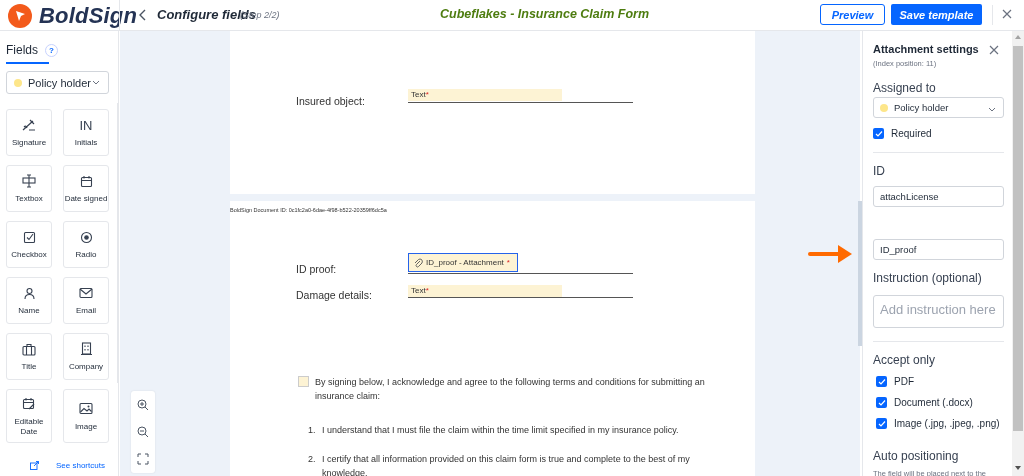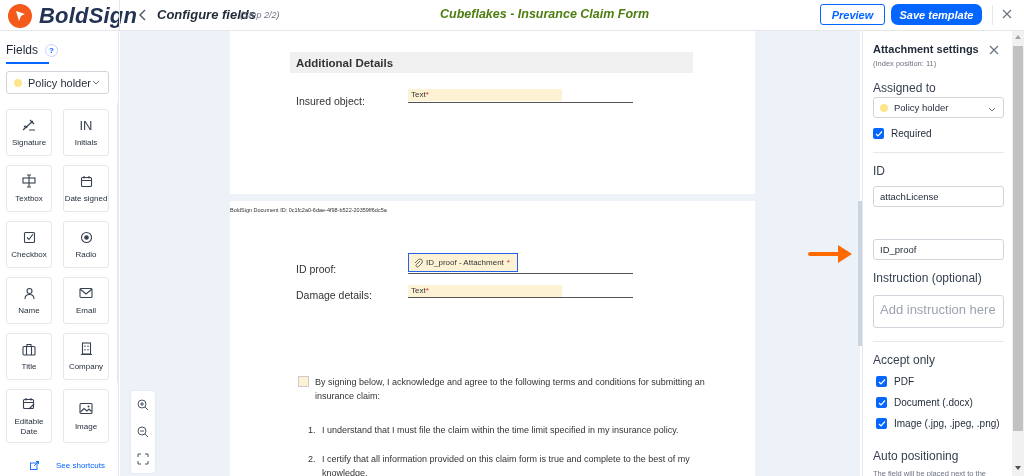--- a/index.html
+++ b/index.html
@@ -17,7 +17,7 @@
   .step-label { position: absolute; left: 240px; top: 10px; font-size: 9px; color: #6b7280; }
   .doc-title { position: absolute; left: 440px; top: 7px; font-size: 12.5px; color: #4d7c0f; font-weight: bold; }
   .btn-preview { position: absolute; left: 820px; top: 4px; width: 65px; height: 21px; border: 1px solid #0565ff; border-radius: 3px; background:#fff; color:#0565ff; font-size: 11px; font-weight: bold; display:flex; align-items:center; justify-content:center; }
-  .btn-save { position: absolute; left: 891px; top: 4px; width: 91px; height: 21px; border-radius: 7px; background:#0565ff; color:#fff; font-size: 11px; font-weight: bold; display:flex; align-items:center; justify-content:center; }
+  .btn-save { position: absolute; left: 891px; top: 4px; width: 91px; height: 21px; border-radius: 2px; background:#0565ff; color:#fff; font-size: 11px; font-weight: bold; display:flex; align-items:center; justify-content:center; }
   .hdr-sep { position:absolute; left: 992px; top: 5px; width:1px; height: 20px; background:#e5e7eb; }
   .hdr-close { position:absolute; left: 999px; top: 6px; width: 16px; height: 16px; color:#6b7280; display:flex; align-items:center; justify-content:center; }
 

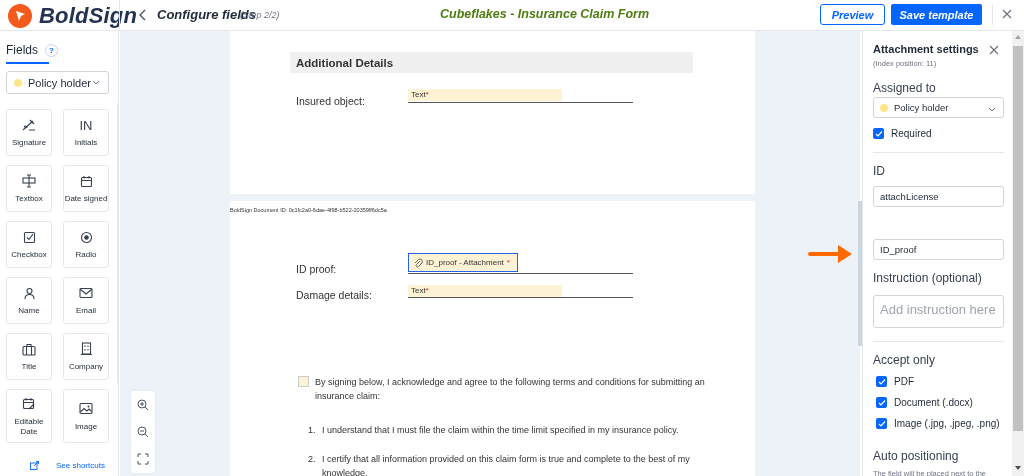--- a/index.html
+++ b/index.html
@@ -246,7 +246,6 @@
 
   <div class="canvas">
     <div class="page page1">
-      <div class="section-bar">Additional Details</div>
       <span class="doc-label" style="left:66px;top:64px;">Insured object:</span>
       <div class="text-field" style="left:178px;top:58px;width:154px;"><span>Text</span><span class="req">*</span></div>
       <div class="doc-line" style="left:178px;top:71px;width:225px;"></div>

